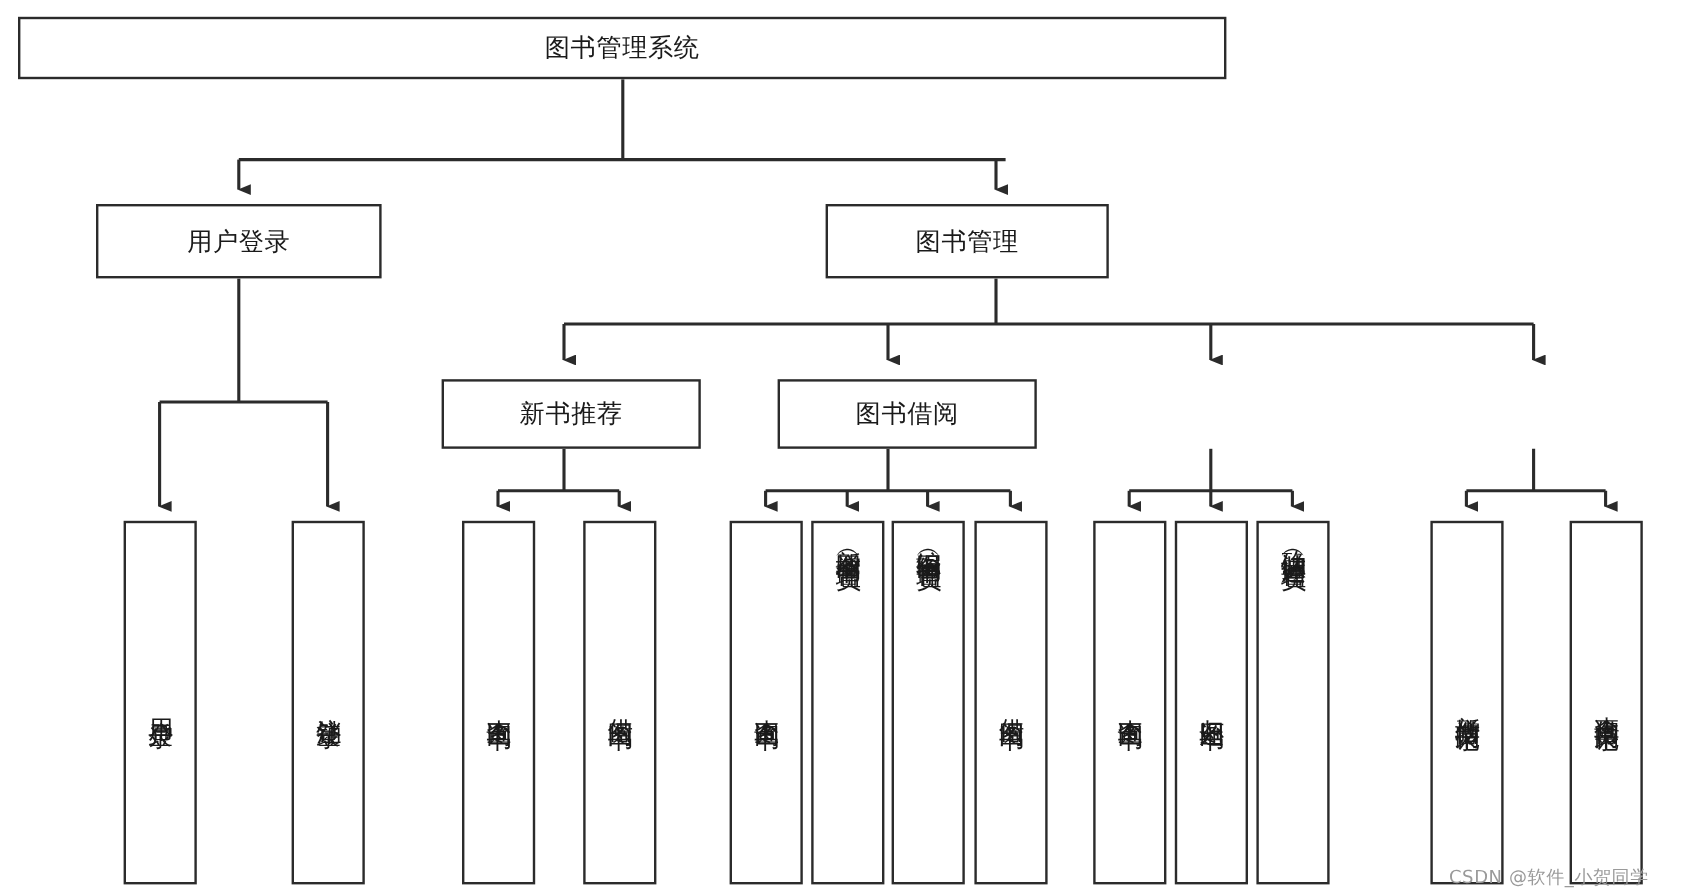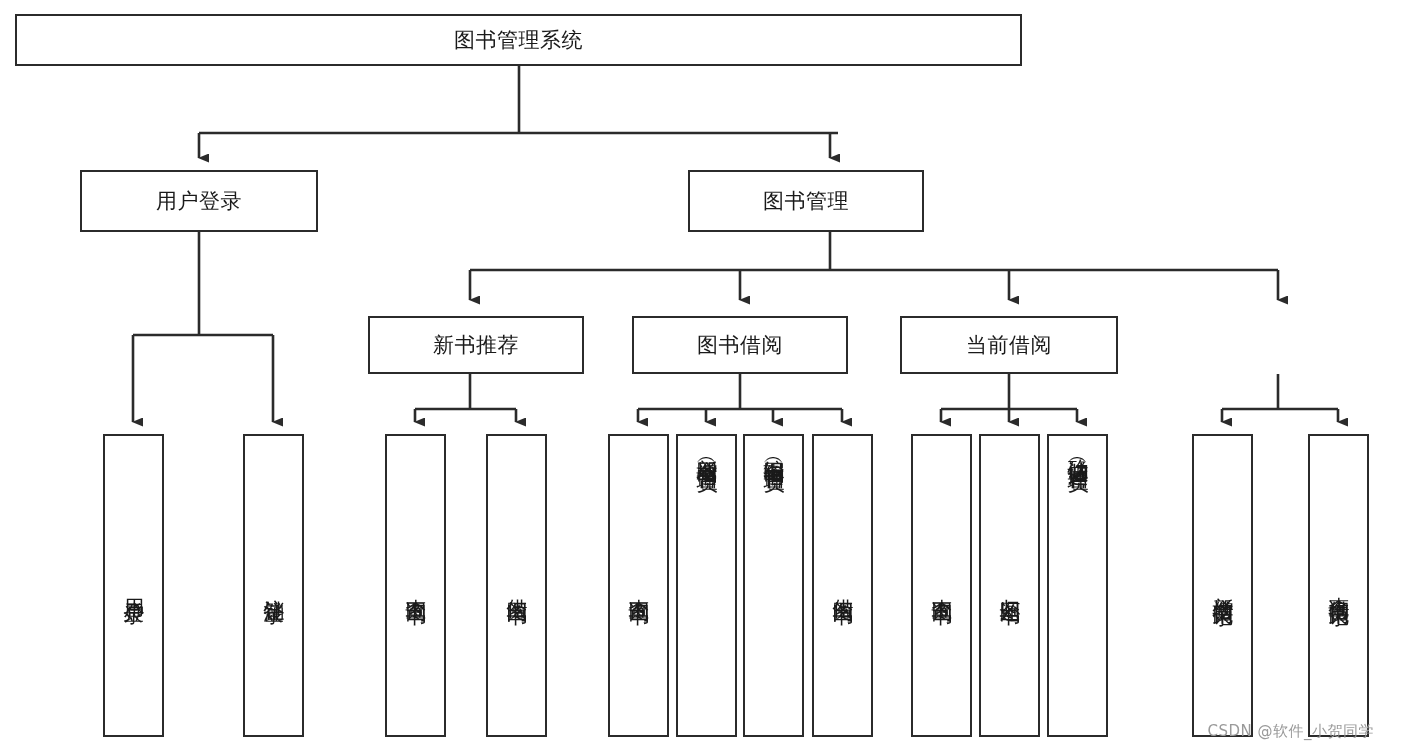--- a/index.html
+++ b/index.html
@@ -139,7 +139,7 @@
   <div class="node" style="left:356px; top:316px; width:216px; height:58px;margin-left:12px;">
     <span class="node-label">新书推荐</span>
   </div>
-  <div class="node" style="left:632px; top:316px; width:216px; height:58px;">
+  <div class="node" style="left:648px; top:316px; width:216px; height:58px;">
     <span class="node-label">图书借阅</span>
   </div>
   <div class="node" style="left:900px; top:316px; width:218px; height:58px;">

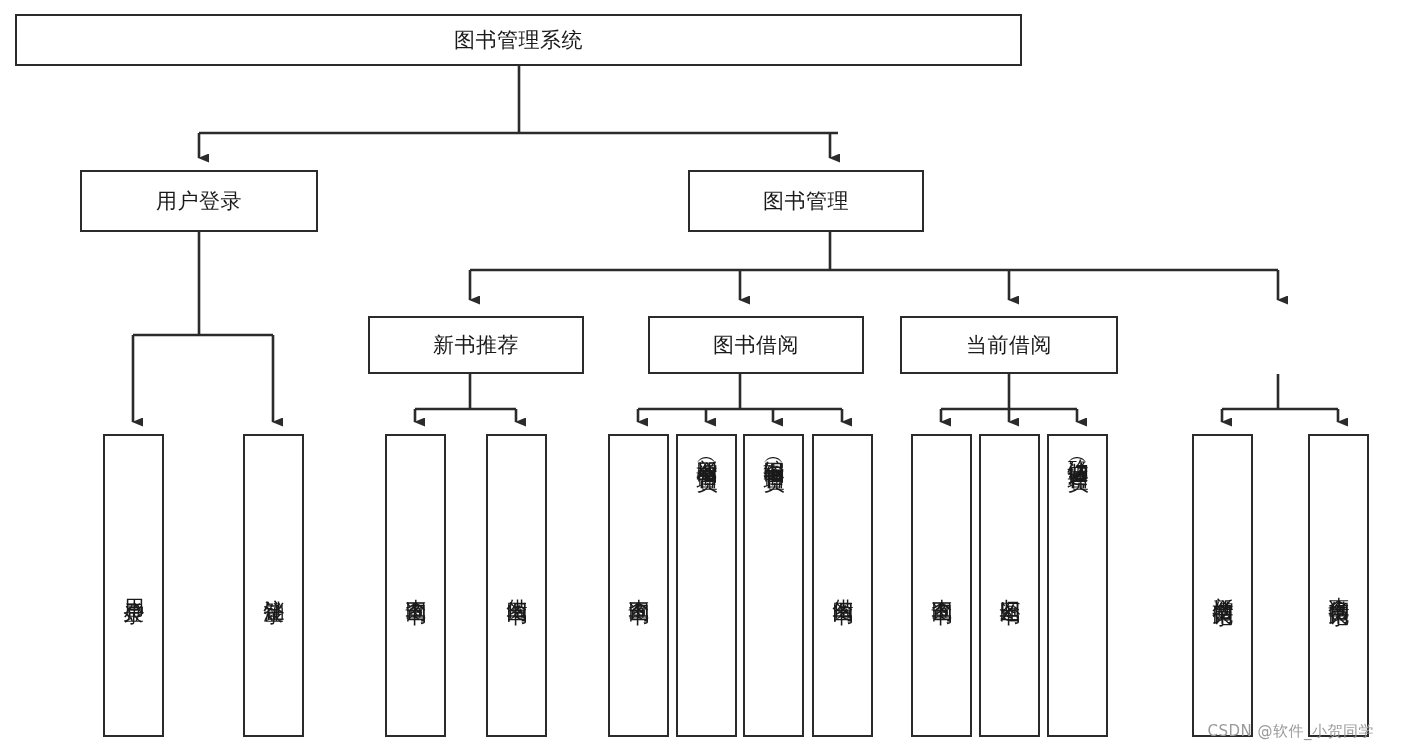--- a/index.html
+++ b/index.html
@@ -142,9 +142,6 @@
   <div class="node" style="left:648px; top:316px; width:216px; height:58px;">
     <span class="node-label">图书借阅</span>
   </div>
-  <div class="node" style="left:900px; top:316px; width:218px; height:58px;">
-    <span class="node-label">当前借阅</span>
-  </div>
 
   <div class="node vertical" style="left:103px; top:434px; width:61px; height:303px;">
     <span class="node-label">用户登录</span>

